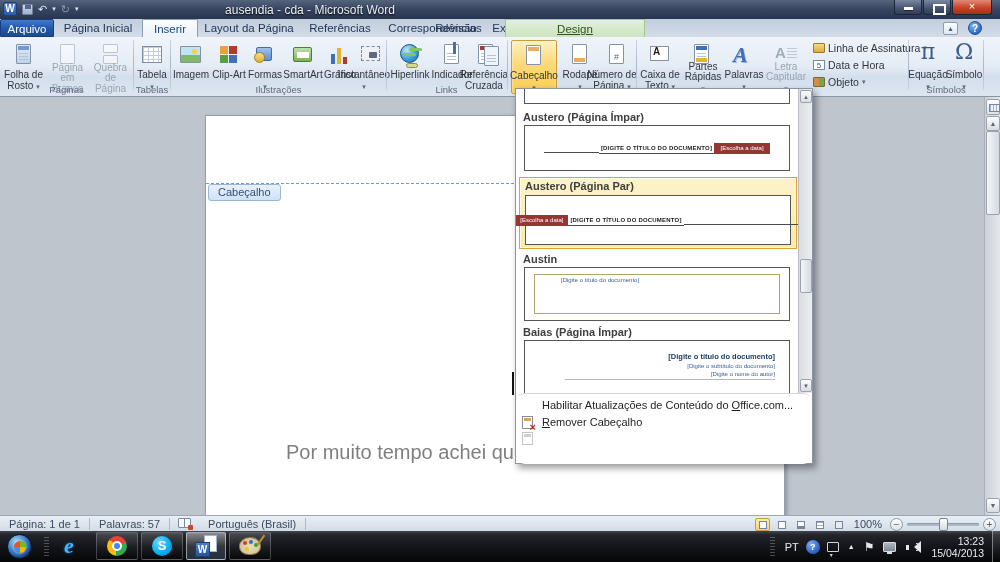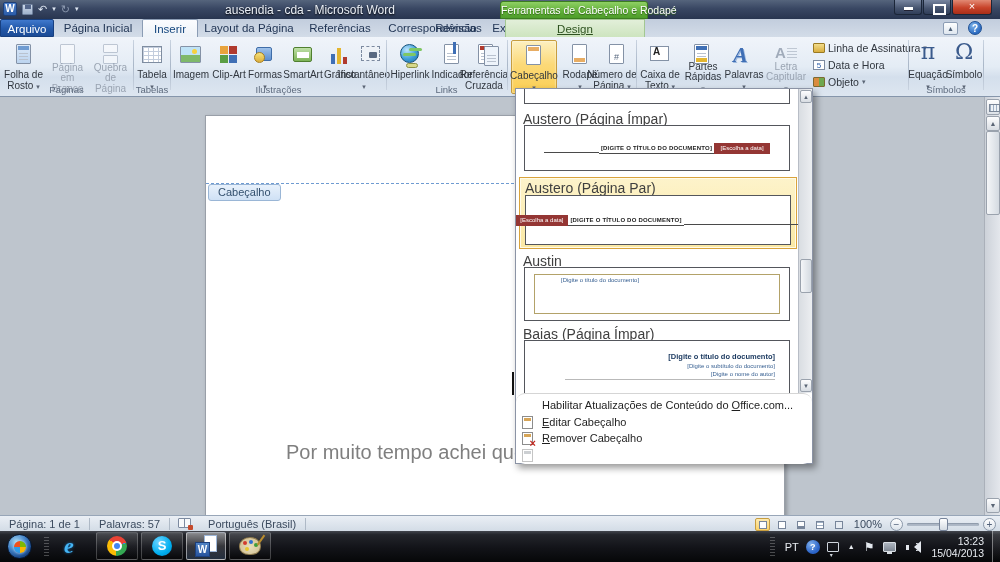--- a/index.html
+++ b/index.html
@@ -234,7 +234,6 @@
       <span class="qbtn" style="font-size:7px">▾</span>
     </div>
     <div class="title-text">ausendia - cda - Microsoft Word</div>
-    <div class="ctx-header">Ferramentas de Cabeçalho e Rodapé</div>
     <div class="winbtns">
       <div class="wbtn min"></div>
       <div class="wbtn max"></div>

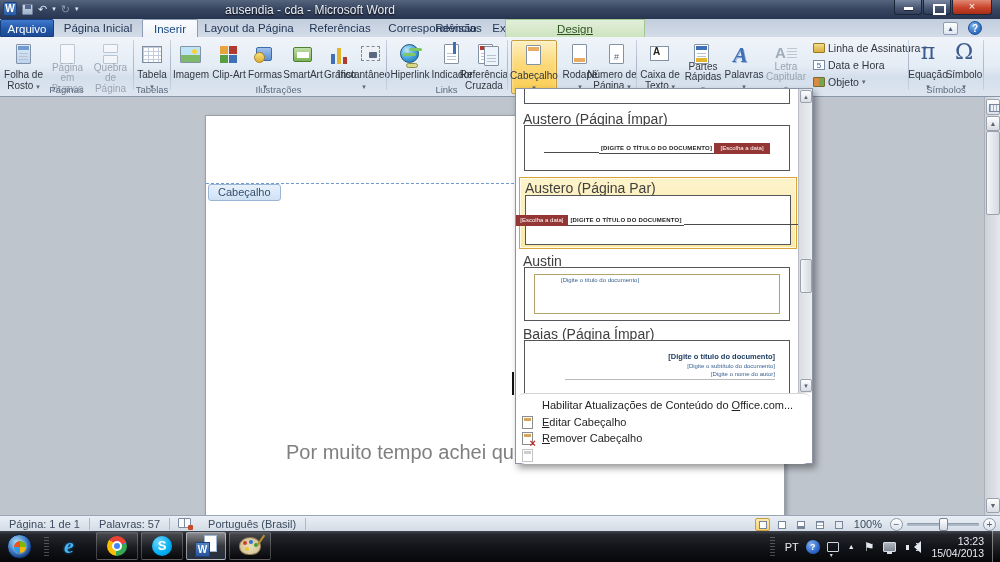--- a/index.html
+++ b/index.html
@@ -118,7 +118,7 @@
     border:1px solid #8b93a5; box-shadow:3px 4px 7px rgba(0,0,0,.4); }
   .gal { position:absolute; left:0; top:0; width:296px; height:304px; overflow:hidden; }
   .g-partial { position:absolute; left:8px; top:0px; width:266px; height:15px; border:1px solid #54565c; border-top:none; background:#fff; }
-  .g-name { position:absolute; left:7px; font-size:14px; font-weight:normal; color:#3f3f3f; white-space:nowrap; }
+  .g-name { position:absolute; left:7px; font-size:11px; font-weight:bold; color:#3f3f3f; white-space:nowrap; }
   .g-prev { position:absolute; left:8px; width:266px; background:#fff; border:1px solid #54565c;
     display:flex; align-items:center; justify-content:center; }
   .pv-row { display:flex; align-items:flex-end; }

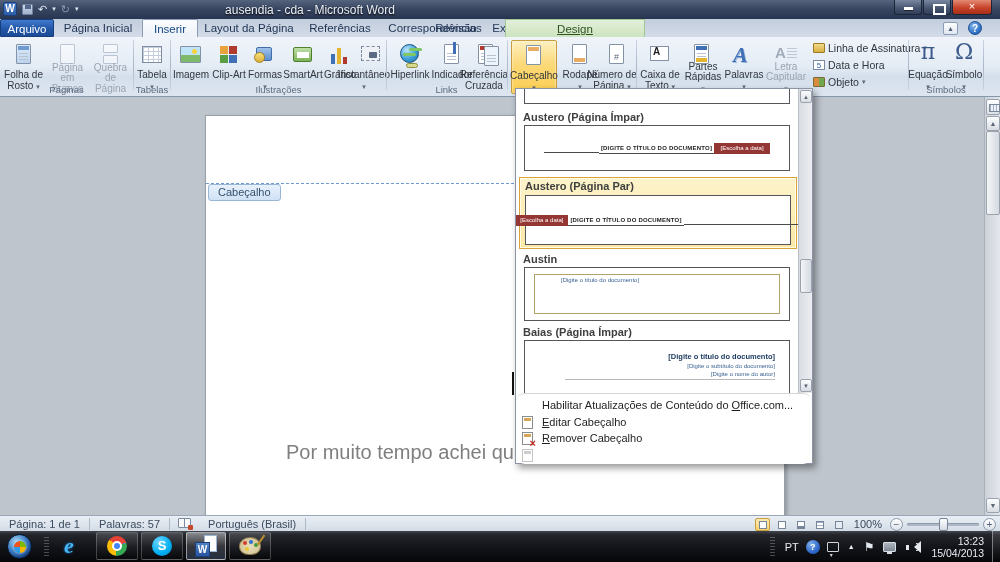--- a/index.html
+++ b/index.html
@@ -546,12 +546,6 @@
       <div class="dm-item">
         <span class="dm-icon">
             <span class="bandt"></span>
-          </span>
-        <span class="dm-text"><span class="accel">E</span><span>ditar Cabeçalho</span></span>
-      </div>
-      <div class="dm-item">
-        <span class="dm-icon">
-            <span class="bandt"></span>
             <span class="redx">×</span>
           </span>
         <span class="dm-text"><span class="accel">R</span><span>emover Cabeçalho</span></span>

